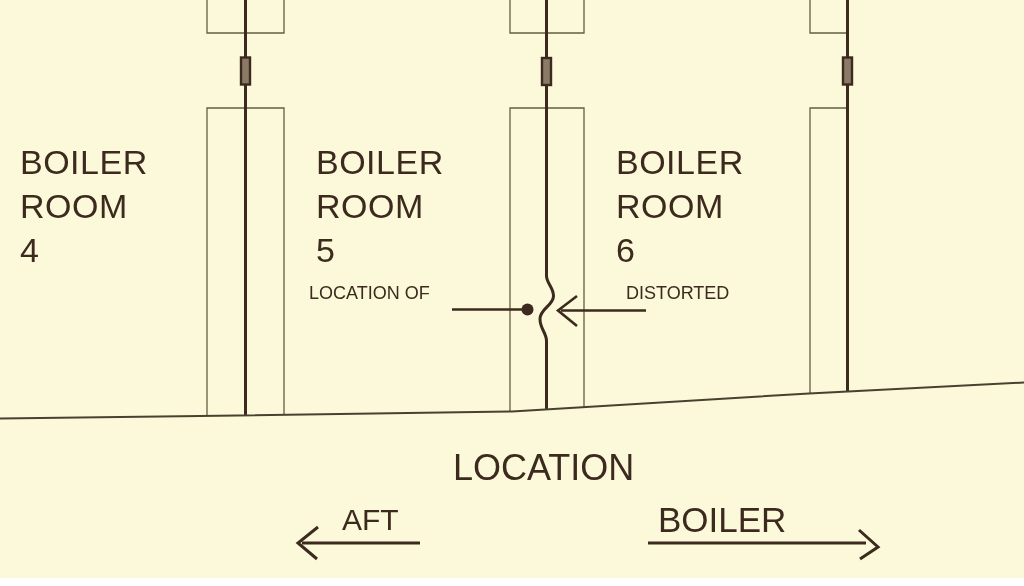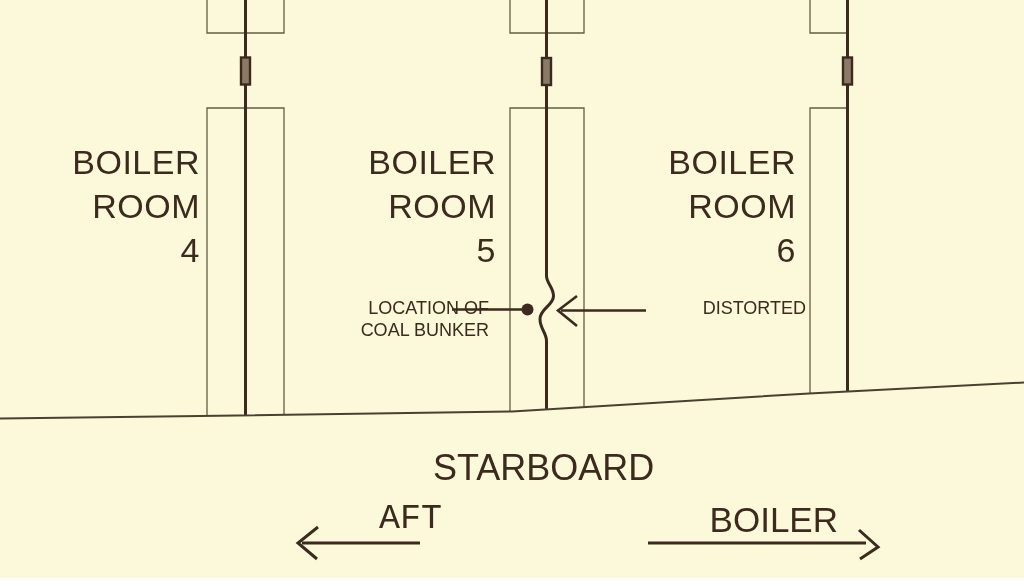--- a/index.html
+++ b/index.html
@@ -33,7 +33,8 @@
   .label{
     position:absolute;
     color:var(--ink);
-    text-align:right;
+    text-align:left;
+    padding-left:20px;
   }
   .room-label{
     width:200px;top:140px;

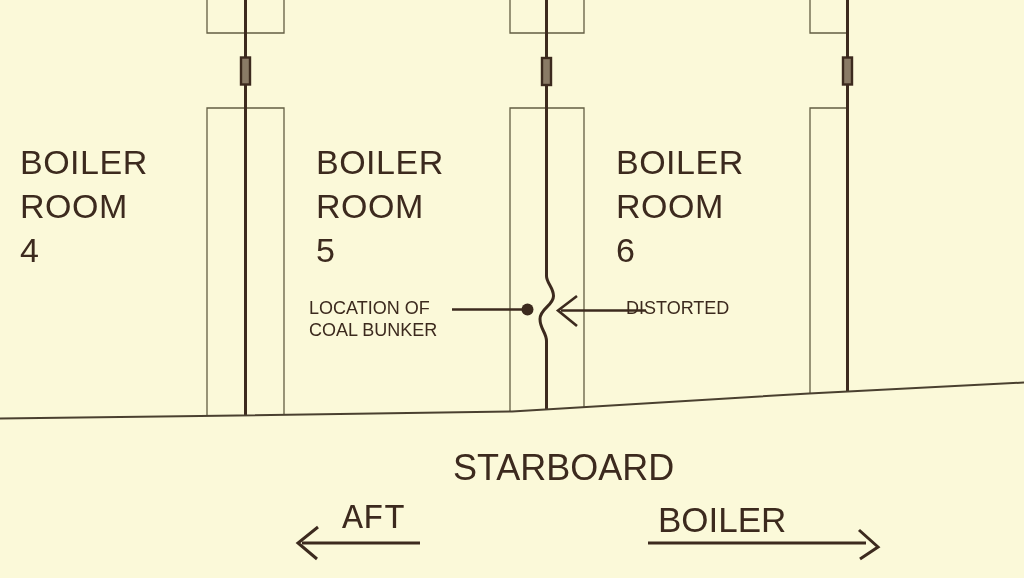--- a/index.html
+++ b/index.html
@@ -43,7 +43,7 @@
   }
   .room-label span{display:block;}
   .note-label{
-    width:200px;top:297px;
+    width:200px;top:282px;
     font-size:18px;line-height:22.4px;
   }
   .note-label span{display:block;}

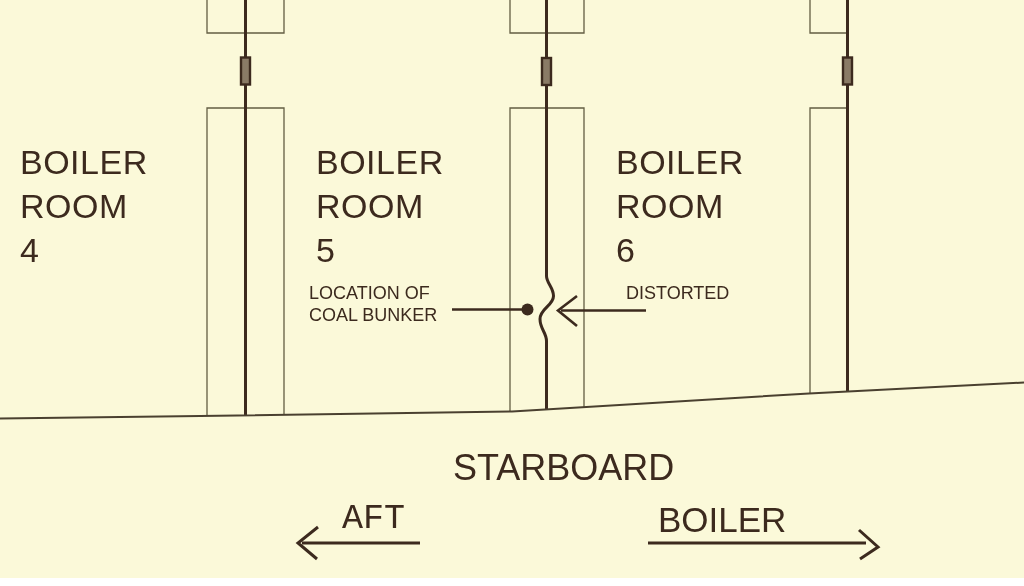--- a/index.html
+++ b/index.html
@@ -133,7 +133,6 @@
 
   <div class="label note-label" style="left:289px">
     <span>LOCATION OF</span>
-    <span>COAL BUNKER</span>
   </div>
 
   <div class="label note-label" style="left:606px">

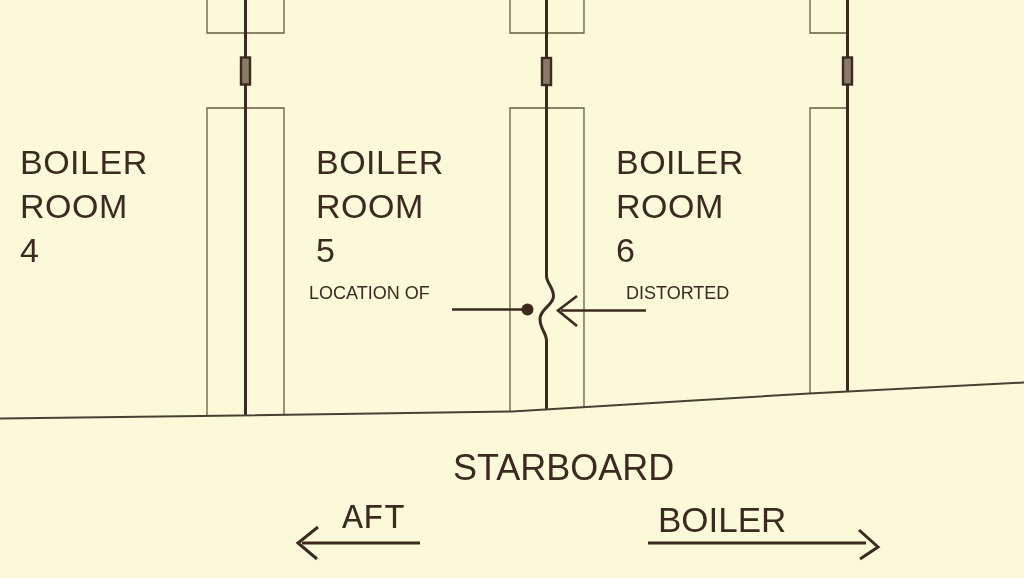--- a/index.html
+++ b/index.html
@@ -139,7 +139,7 @@
     <span>DISTORTED</span>
   </div>
 
-  <div class="label starboard-label">STARBOARD</div>
+  <div class="label starboard-label">LOCATION</div>
   <div class="label aft-label">AFT</div>
   <div class="label forward-label">BOILER</div>
 

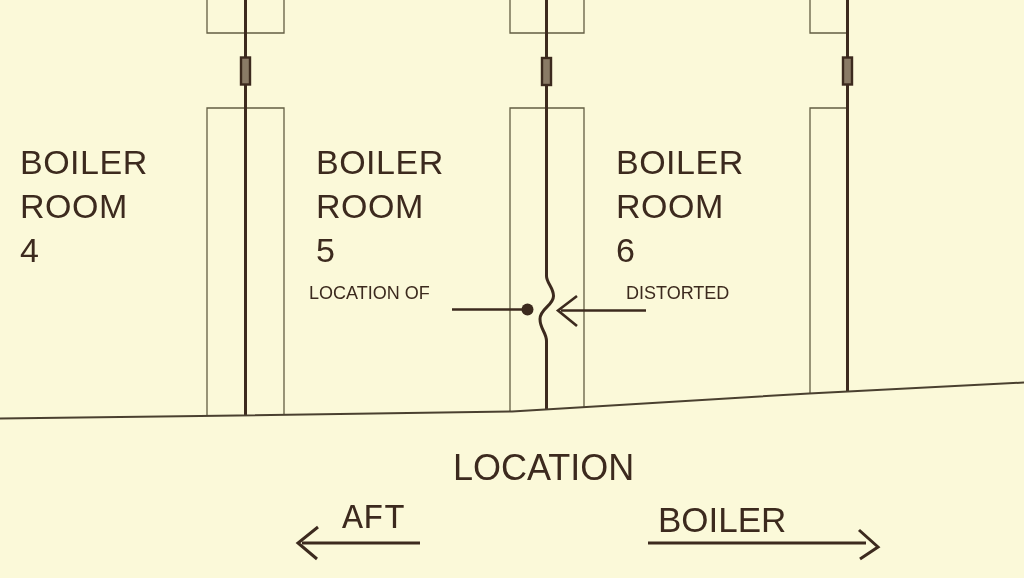--- a/index.html
+++ b/index.html
@@ -53,7 +53,7 @@
   }
   .aft-label{
     left:322px;top:501px;width:120px;
-    font-size:35px;line-height:37px;font-family:Liberation Mono, monospace;
+    font-size:30px;line-height:37px;
   }
   .forward-label{
     left:638px;top:501px;width:200px;

